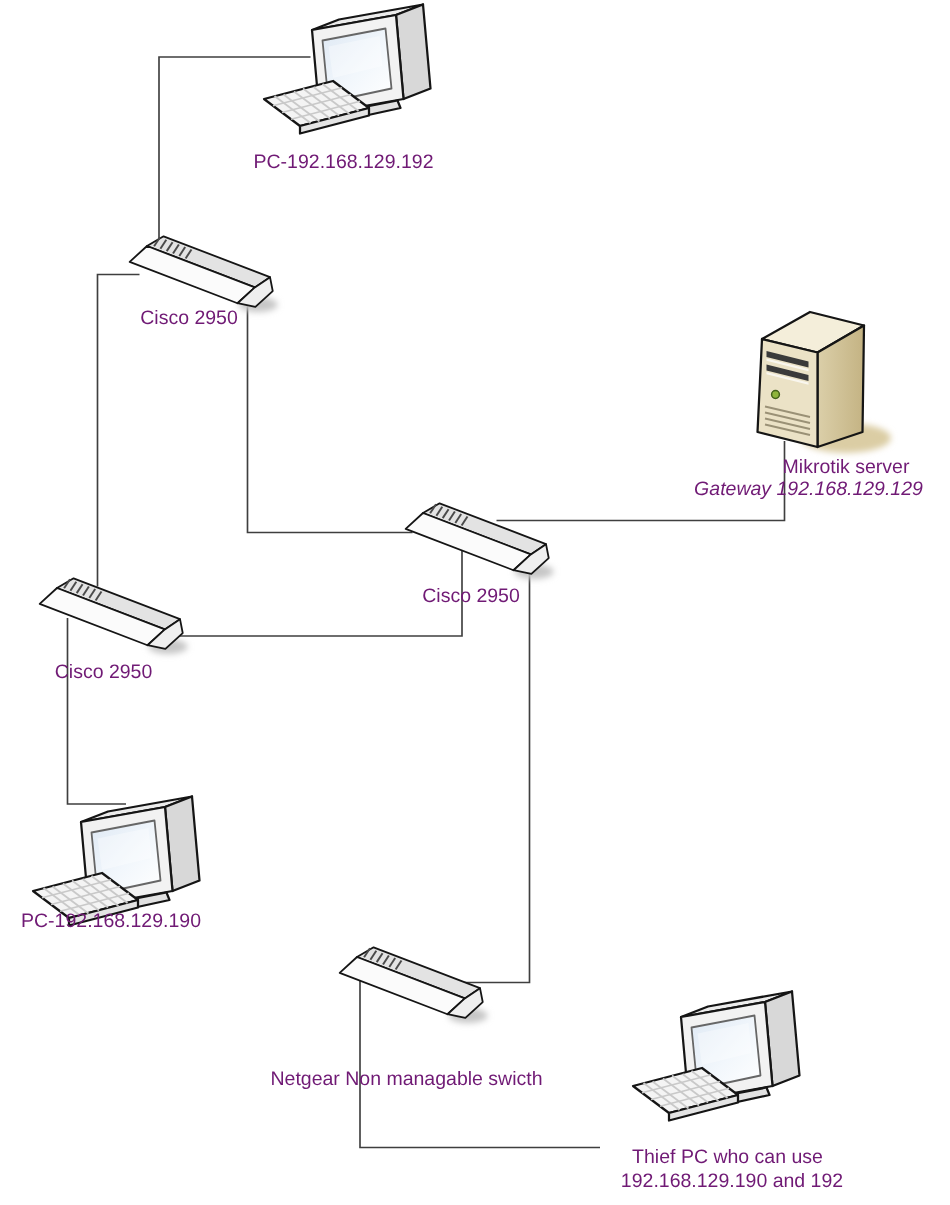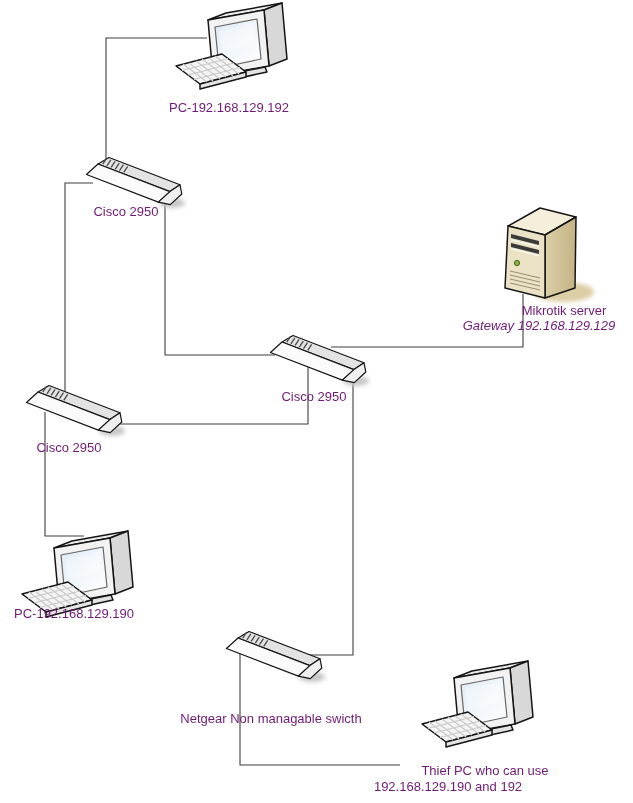--- a/index.html
+++ b/index.html
@@ -138,7 +138,7 @@
   <div class="lbl" style="left:271px;top:683px;margin-top:28px;">Netgear Non managable swicth</div>
 
   <div class="lbl" style="left:485px;top:763px;text-align:center;">Thief PC who can use</div>
-  <div class="lbl" style="left:448px;top:779px;text-align:right;">192.168.129.190 and 192</div>
+  <div class="lbl" style="left:488px;top:779px;text-align:right;">192.168.129.190 and 192</div>
 
 </div>
 

